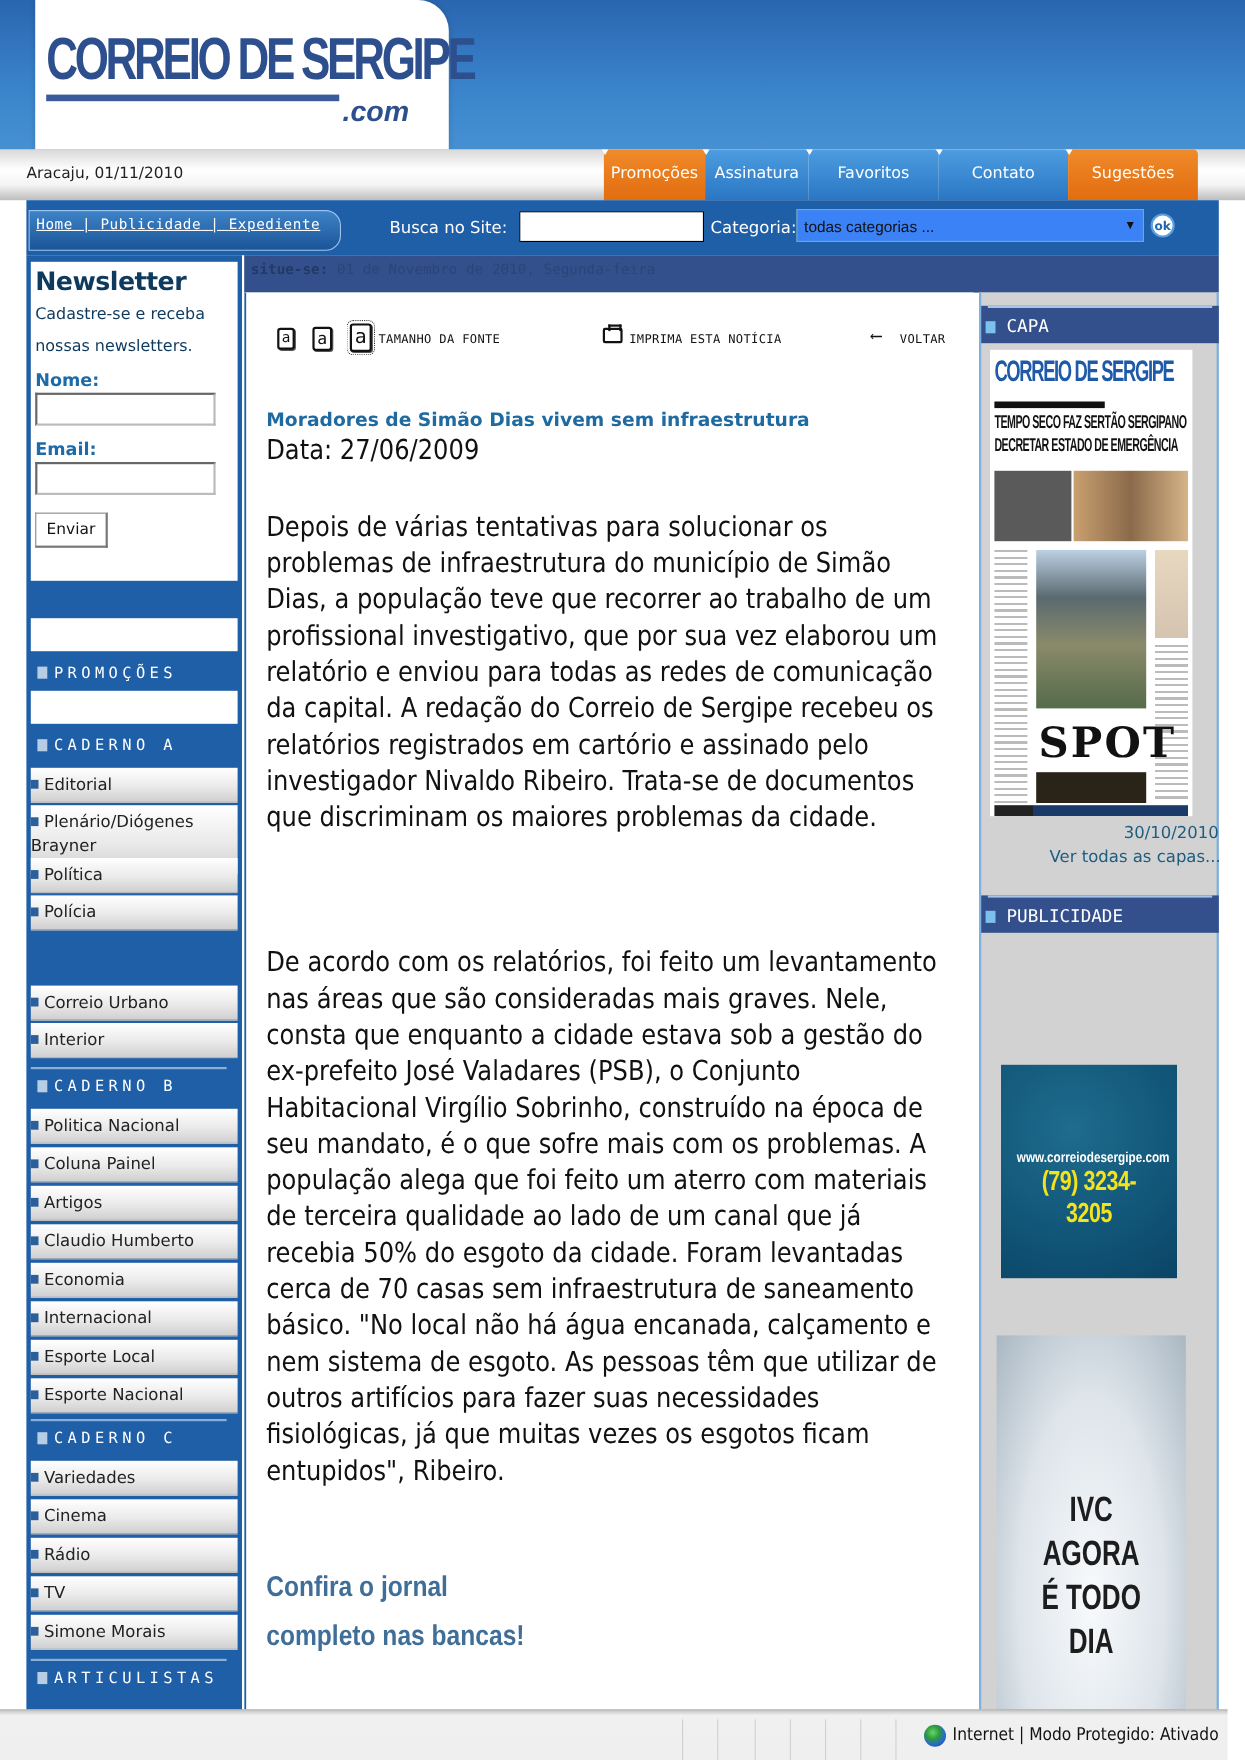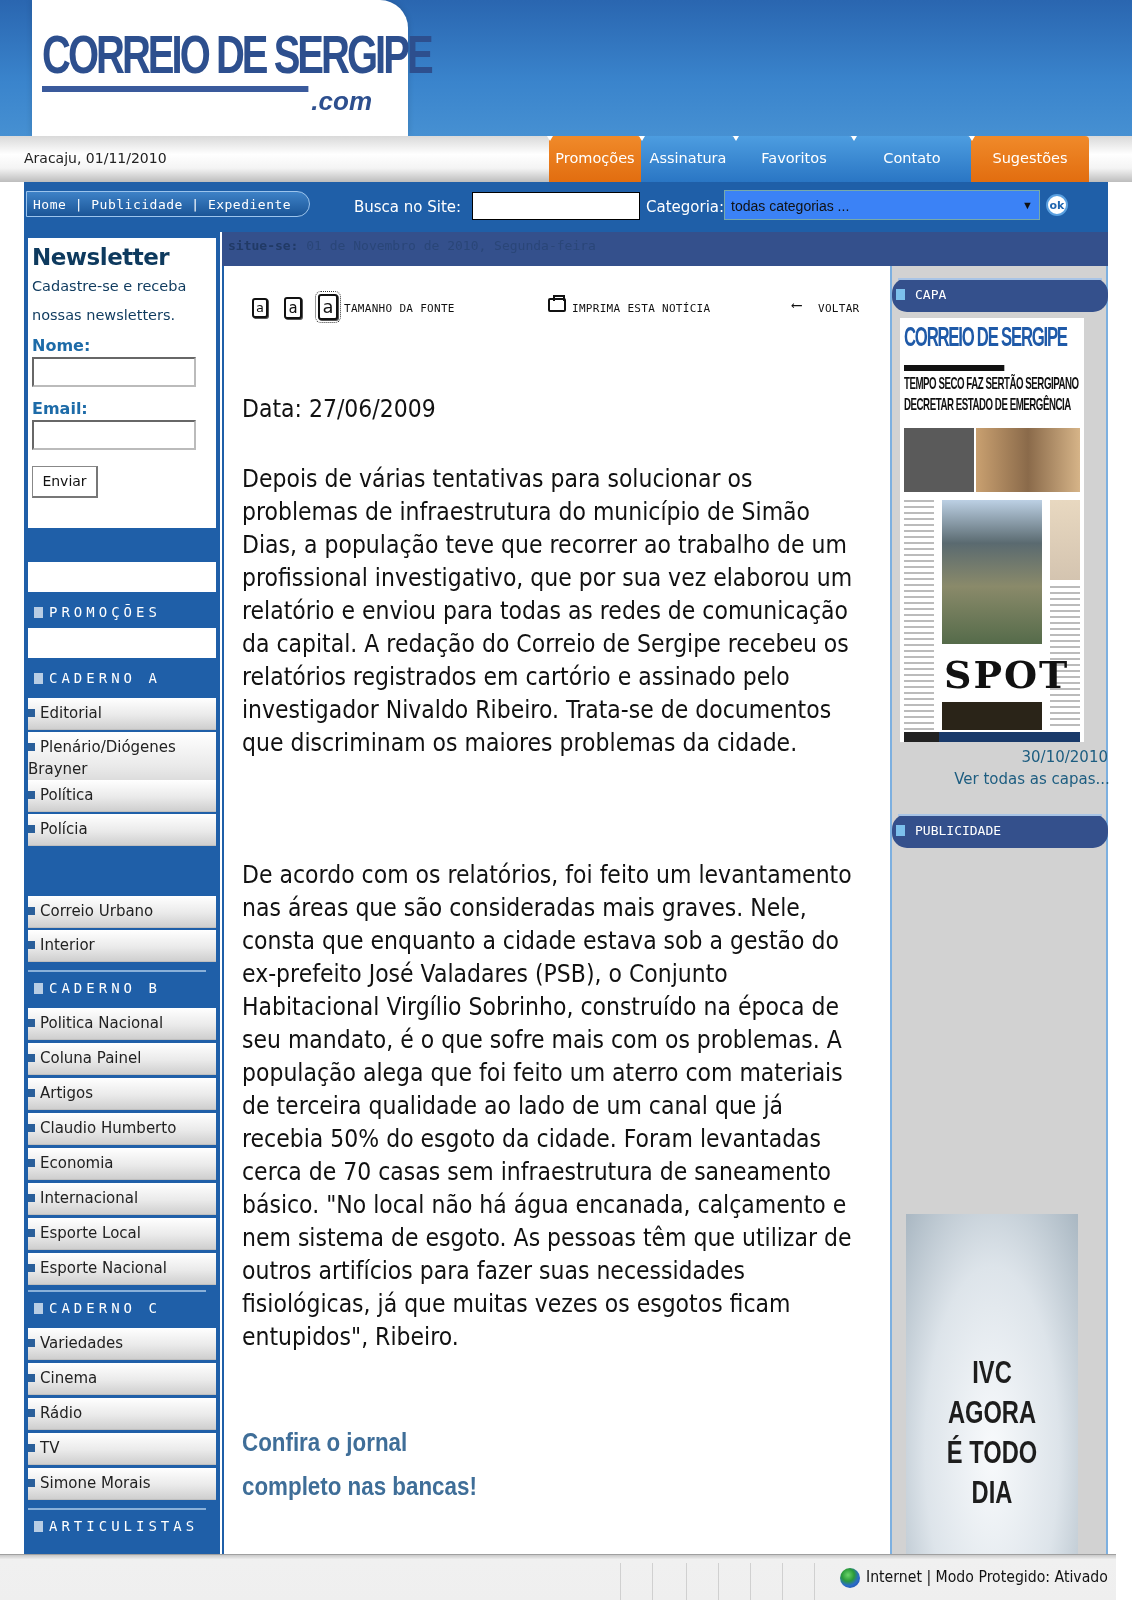--- a/index.html
+++ b/index.html
@@ -33,10 +33,10 @@
 
   
   #searchbar { position: absolute; left: 24px; top: 182px; width: 1084px; height: 50px; background: #1f5fa8; }
-  #quicklinks { position: absolute; left: 2px; top: 9px; width: 284px; height: 26px;
+  #quicklinks { position: absolute; left: 2px; top: 9px; width: 284px; height: 37px;
     background: linear-gradient(180deg, #3e82c7, #1a5597); border: 1px solid #9cc4ec;
     border-radius: 0 14px 14px 0; color: #fff; font-family: "DejaVu Sans Mono", monospace;
-    font-size: 13px; padding: 5px 6px; white-space: nowrap; letter-spacing: 0.5px; }
+    font-size: 13px; padding: 5px 6px; white-space: nowrap; letter-spacing: 0.5px; text-decoration: underline; }
   #quicklinks span { cursor: pointer; }
   #search-label { position: absolute; left: 330px; top: 16px; color: #fff; font-size: 15px; }
   #search-input { position: absolute; left: 448px; top: 10px; width: 168px; height: 28px;

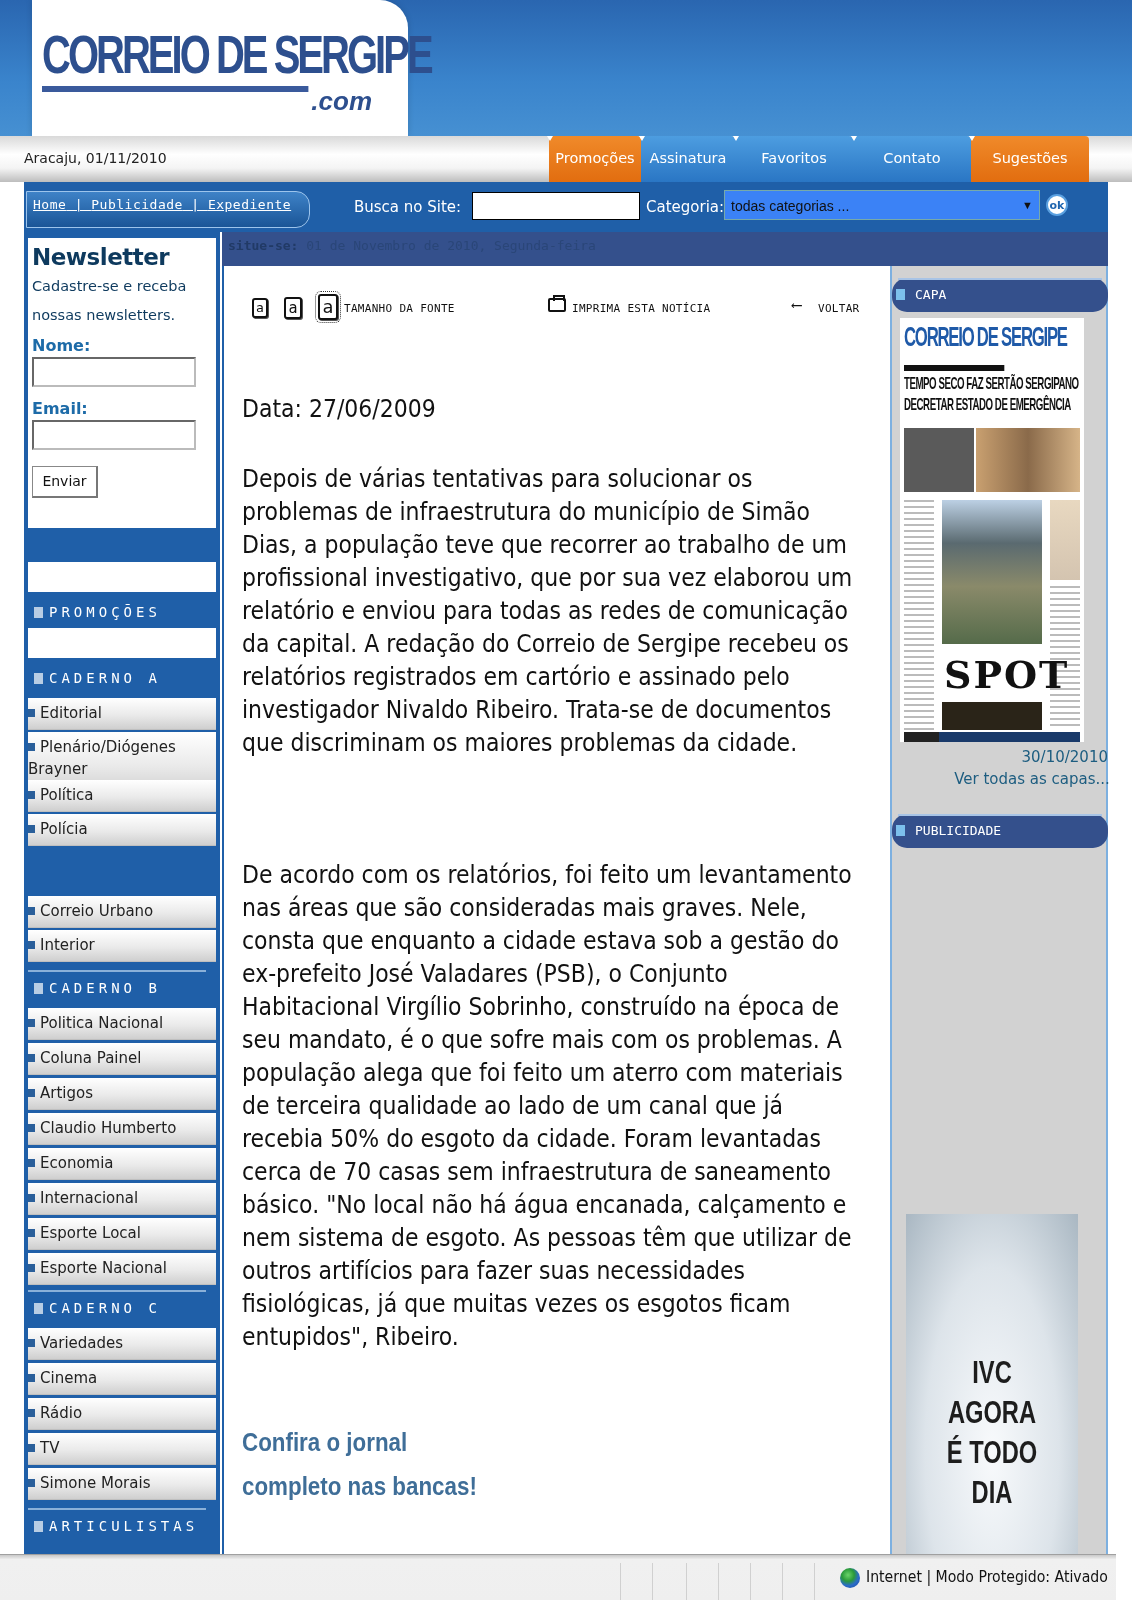--- a/index.html
+++ b/index.html
@@ -96,7 +96,7 @@
   #rightcol { position: absolute; left: 890px; top: 266px; width: 218px; height: 1288px; background: #d2d2d2;
     border-right: 2px solid #7db0e0; border-left: 2px solid #7db0e0; }
   .r-head { position: absolute; left: 0; width: 216px; height: 34px; background: #34508c; color: #fff;
-    font-family: "DejaVu Sans Mono", monospace; font-size: 13px; padding: 9px 0 0 4px; border-radius: 15px; }
+    font-family: "DejaVu Sans Mono", monospace; font-size: 16px; padding: 9px 0 0 4px; }
   .r-head .sq { display: inline-block; width: 9px; height: 11px; background: #7cc0ec; margin-right: 10px; vertical-align: -1px; }
   .r-head .line { position: absolute; left: 6px; top: 0; width: 204px; height: 2px; background: #a8c4e6; }
 

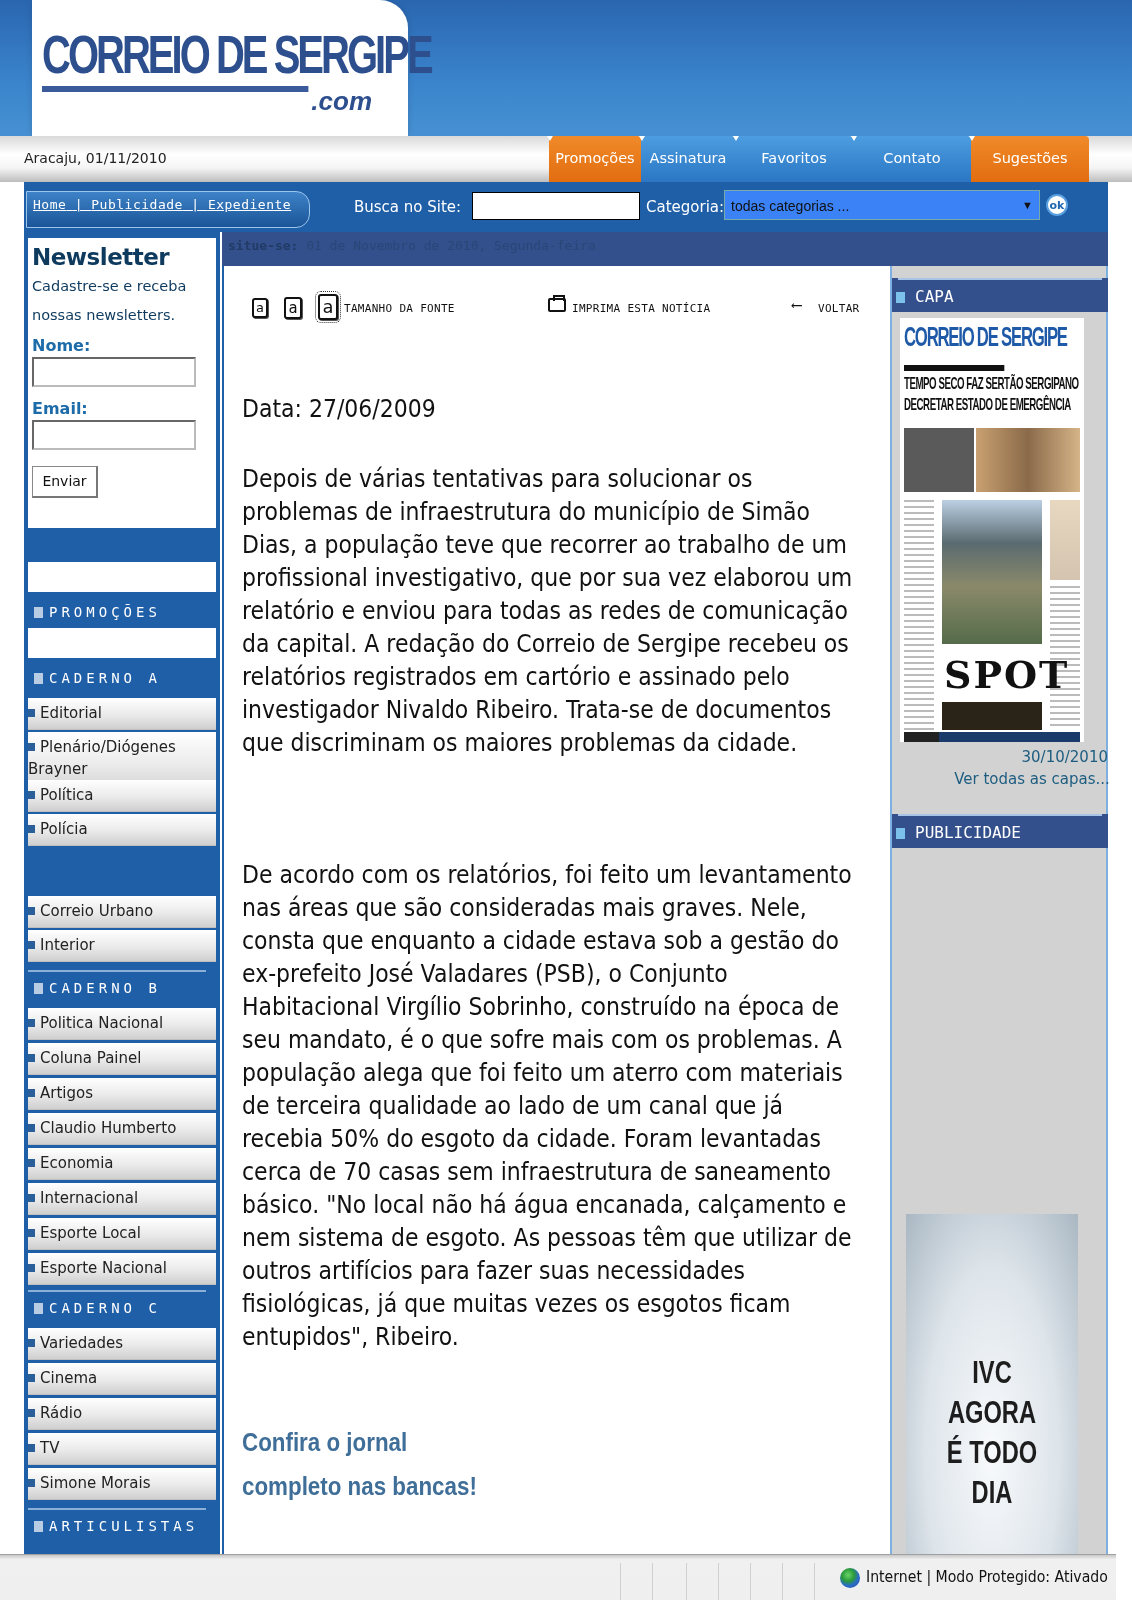--- a/index.html
+++ b/index.html
@@ -241,6 +241,7 @@
     <div class="lbl" style="left:566px;top:8px">VOLTAR</div>
   </div>
 
+  <div id="article-title">Moradores de Simão Dias vivem sem infraestrutura</div>
   <div id="article-date">Data: 27/06/2009</div>
 
   <div class="para" style="top:196px">Depois de várias tentativas para solucionar os problemas de infraestrutura do município de Simão Dias, a população teve que recorrer ao trabalho de um profissional investigativo, que por sua vez elaborou um relatório e enviou para todas as redes de comunicação da capital. A redação do Correio de Sergipe recebeu os relatórios registrados em cartório e assinado pelo investigador Nivaldo Ribeiro.  Trata-se de documentos que discriminam os maiores problemas da cidade.</div>

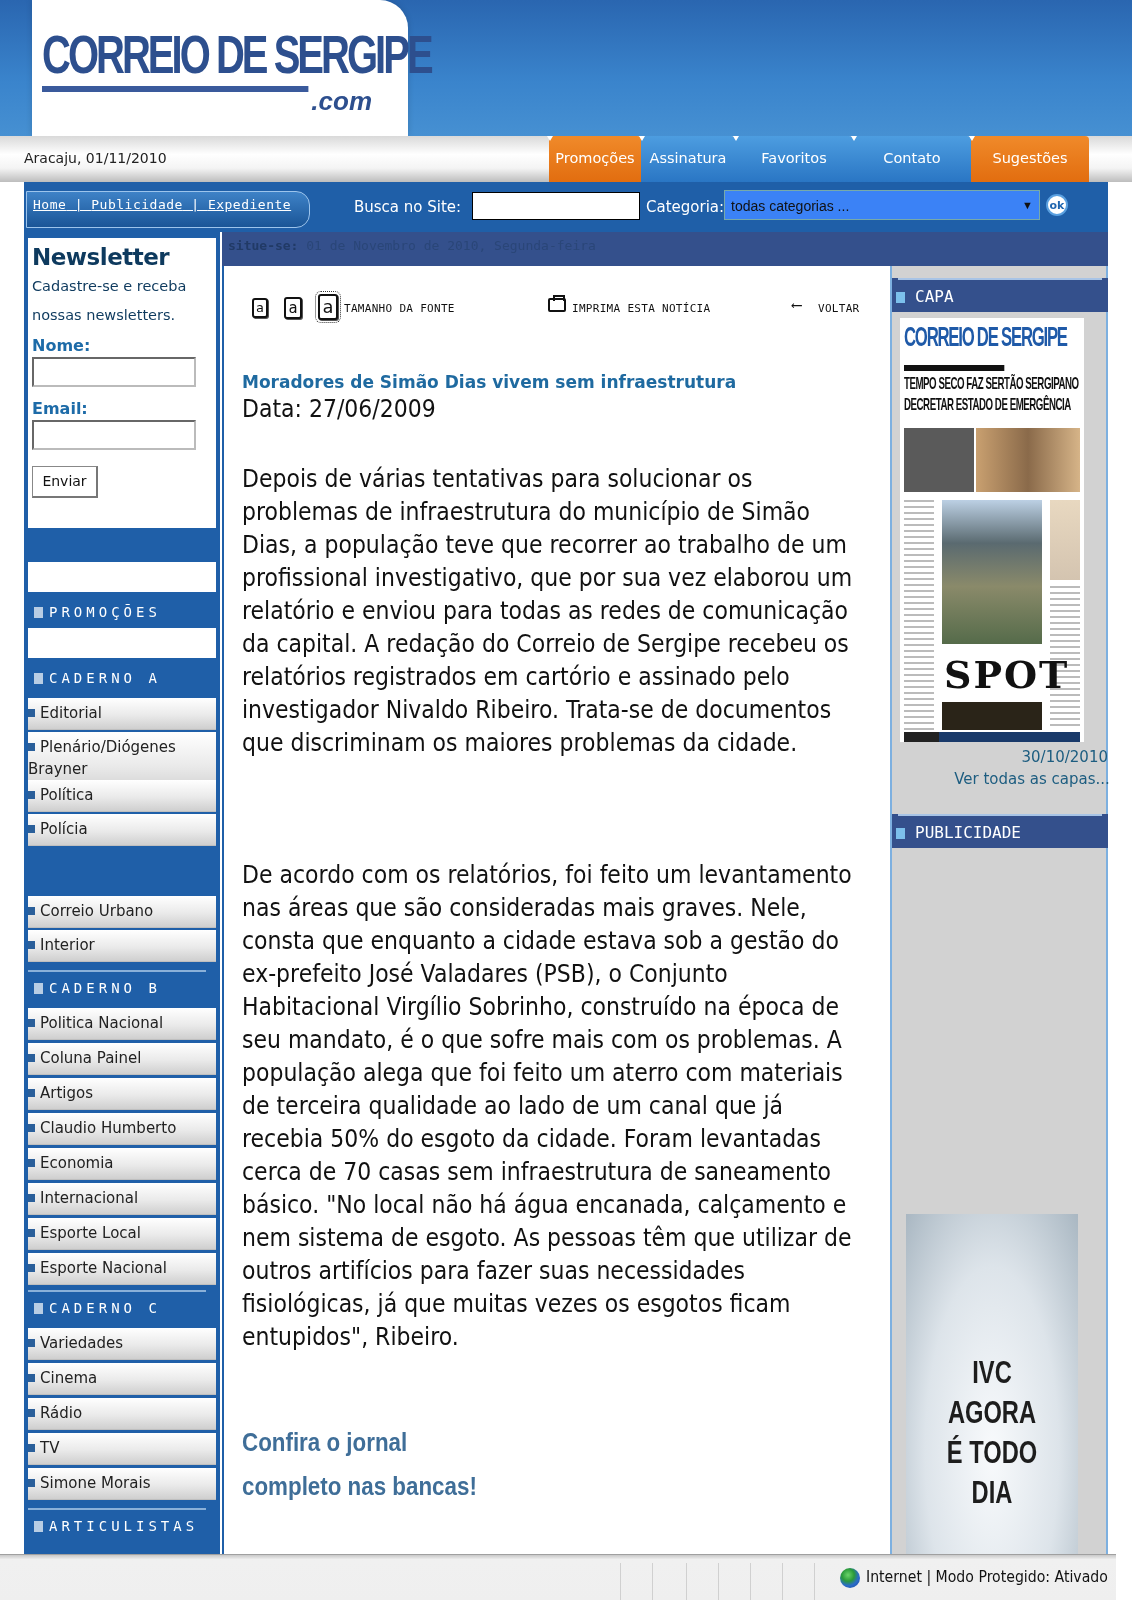--- a/index.html
+++ b/index.html
@@ -283,6 +283,10 @@
     <span class="sq"></span><span>PUBLICIDADE</span>
   </div>
 
+  <div id="ad1">
+    <div id="ad1-url">www.correiodesergipe.com</div>
+    <div id="ad1-phone">(79) 3234-3205</div>
+  </div>
 
   <div id="ad2">
     <div id="ad2-text">

